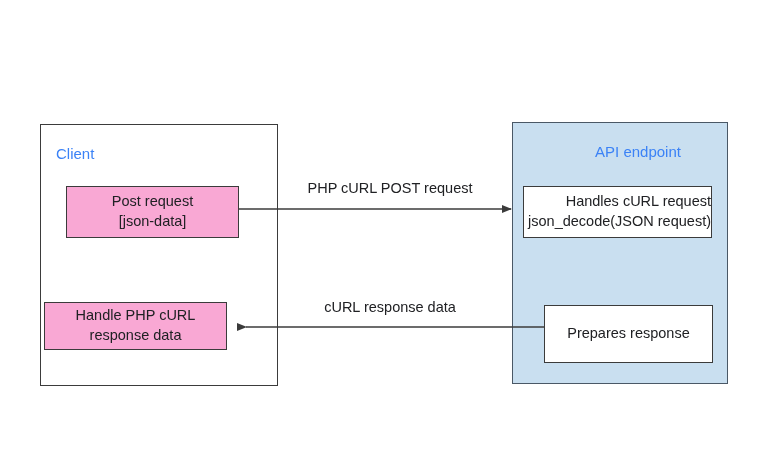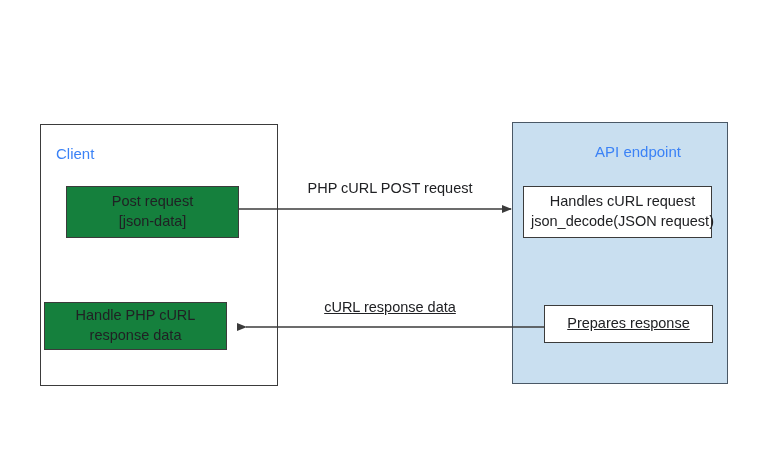--- a/index.html
+++ b/index.html
@@ -70,7 +70,7 @@
     white-space: nowrap;
   }
   .node.gray {
-    background: #15803d;
+    background: #f9a8d4;
     align-items: center;
     text-align: center;
   }

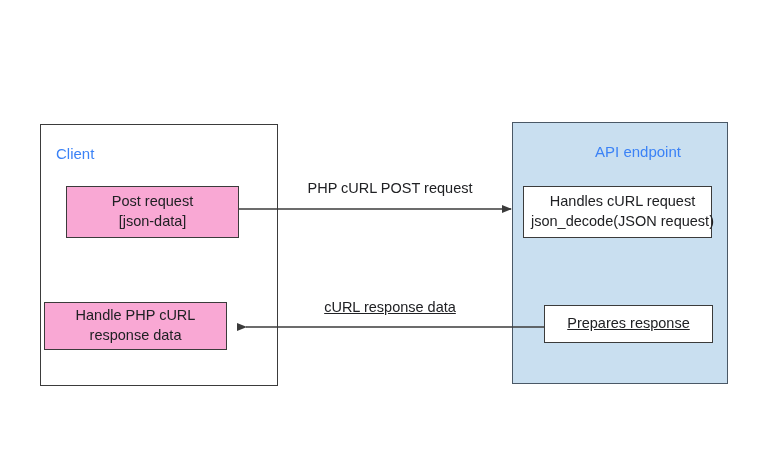--- a/index.html
+++ b/index.html
@@ -95,7 +95,7 @@
     width: 189px;
     height: 52px;
     padding-left: 10px;
-    align-items: center;
+    align-items: flex-end;
     text-align: left;
   }
   #prepares-response {

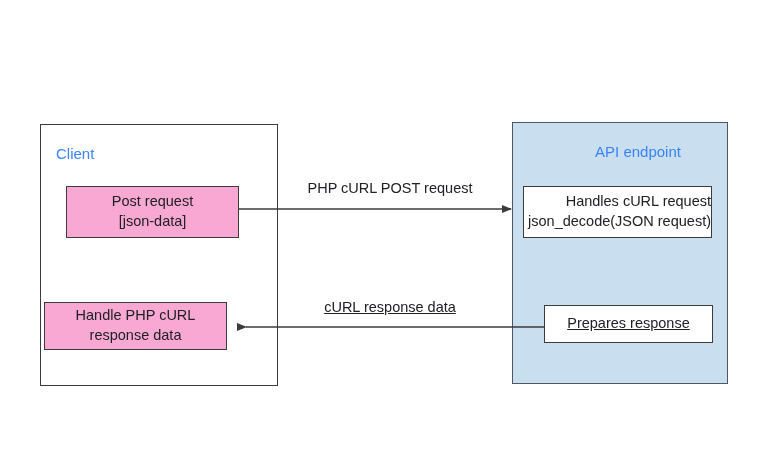--- a/index.html
+++ b/index.html
@@ -126,7 +126,6 @@
     left: 300px;
     top: 299px;
     width: 180px;
-    text-decoration: underline;
   }
   #arrows {
     position: absolute;

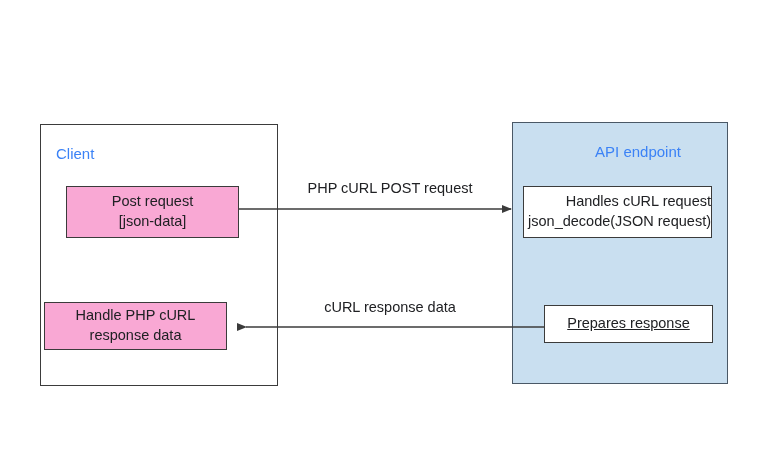--- a/index.html
+++ b/index.html
@@ -102,11 +102,10 @@
     left: 544px;
     top: 305px;
     width: 169px;
-    height: 38px;
+    height: 58px;
     align-items: center;
     justify-content: center;
     text-align: left;
-    text-decoration: underline;
   }
   .italic {
   }

